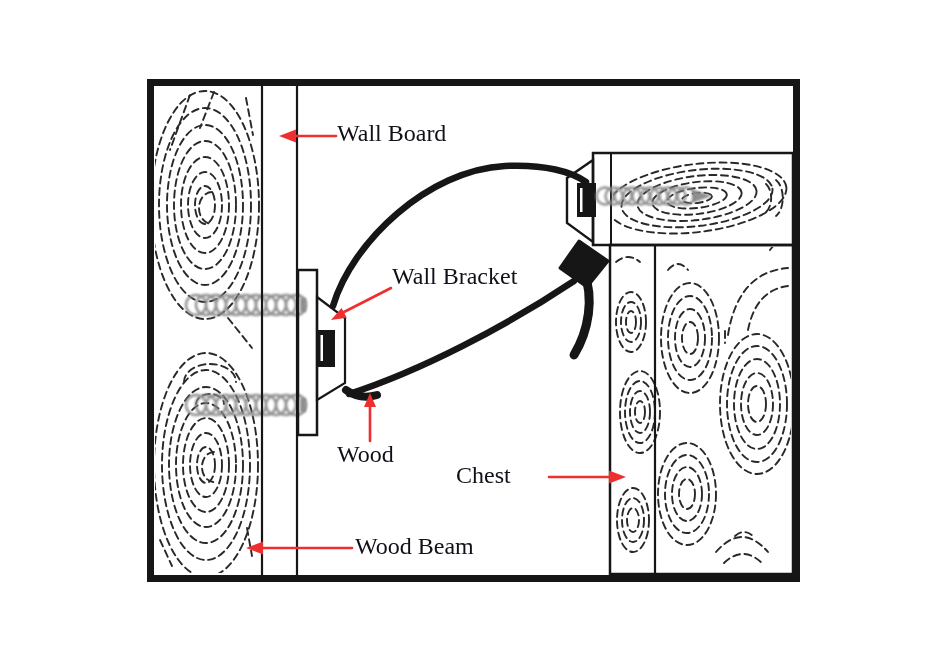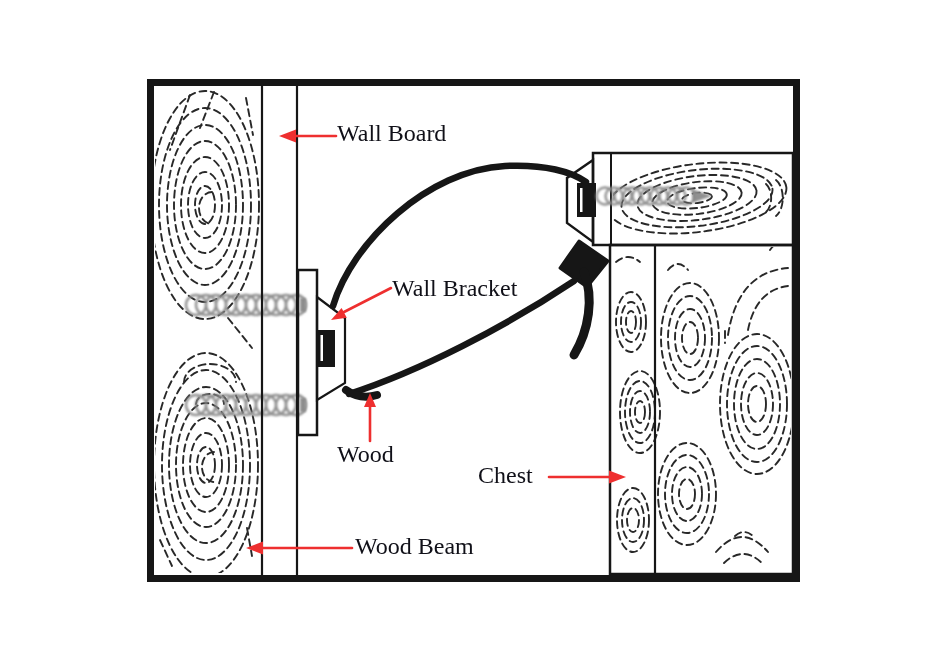--- a/index.html
+++ b/index.html
@@ -226,7 +226,7 @@
 
   <div>
     <span class="lbl" style="left:337px;top:121px;">Wall Board</span>
-    <span class="lbl" style="left:392px;top:276px;">Wall Bracket</span>
+    <span class="lbl" style="left:392px;top:264px;">Wall Bracket</span>
     <span class="lbl" style="left:337px;top:442px;">Wood</span>
     <span class="lbl" style="left:478px;top:463px;">Chest</span>
     <span class="lbl" style="left:355px;top:534px;text-align:center;">Wood Beam</span>

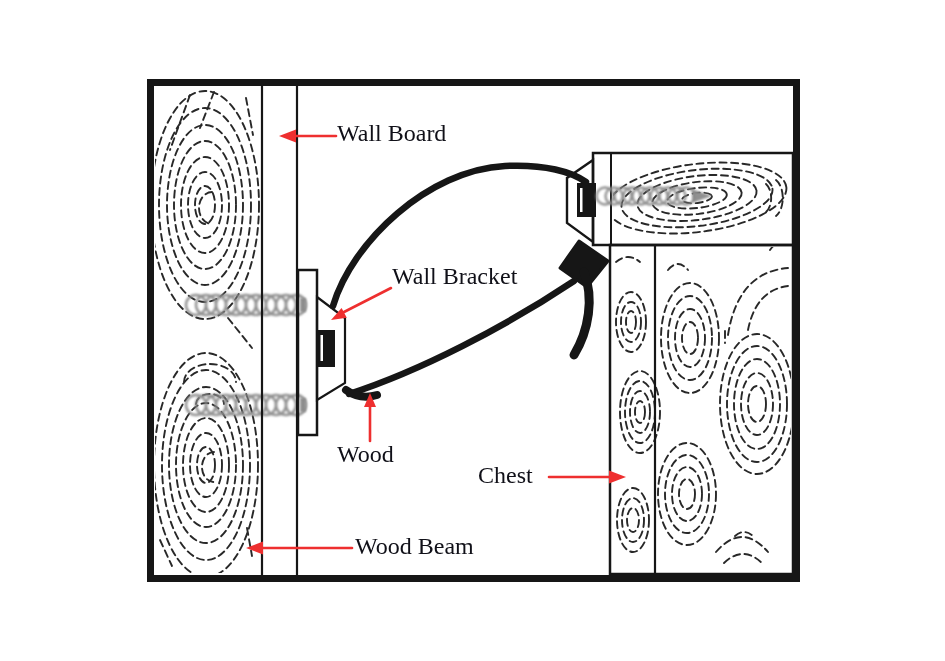--- a/index.html
+++ b/index.html
@@ -228,7 +228,7 @@
     <span class="lbl" style="left:337px;top:121px;">Wall Board</span>
     <span class="lbl" style="left:392px;top:264px;">Wall Bracket</span>
     <span class="lbl" style="left:337px;top:442px;">Wood</span>
-    <span class="lbl" style="left:478px;top:463px;">Chest</span>
+    <span class="lbl" style="left:456px;top:463px;">Chest</span>
     <span class="lbl" style="left:355px;top:534px;text-align:center;">Wood Beam</span>
   </div>
 

